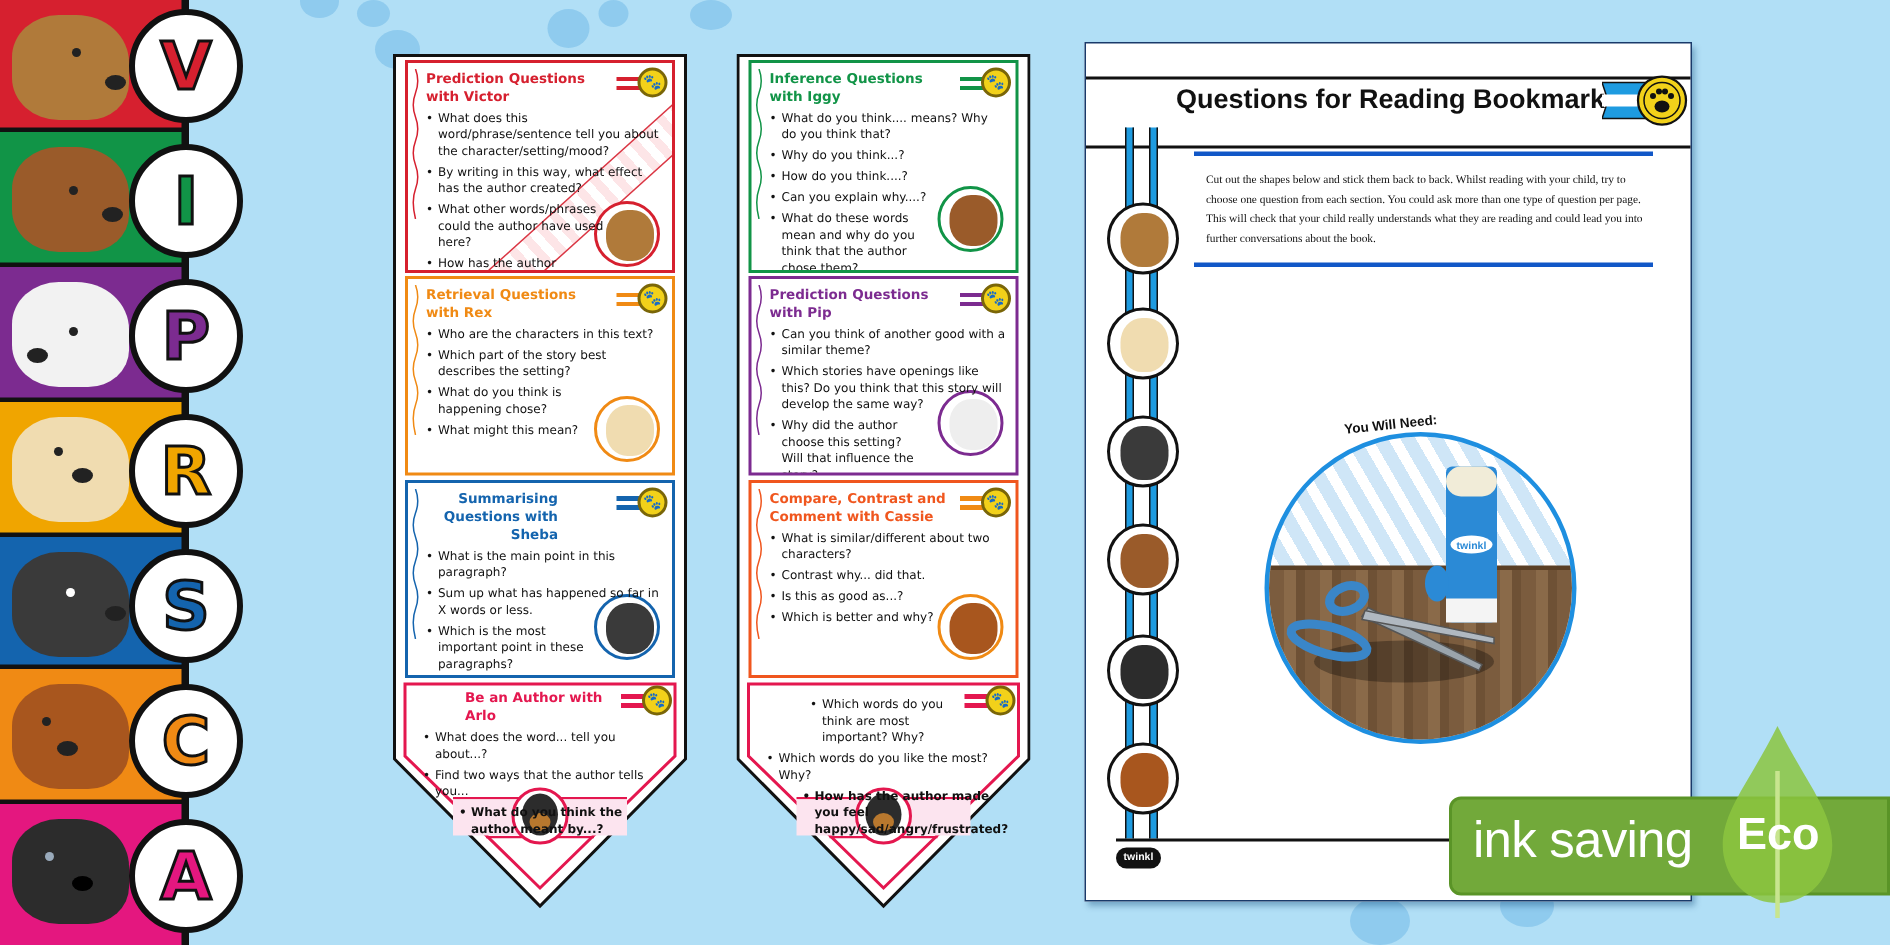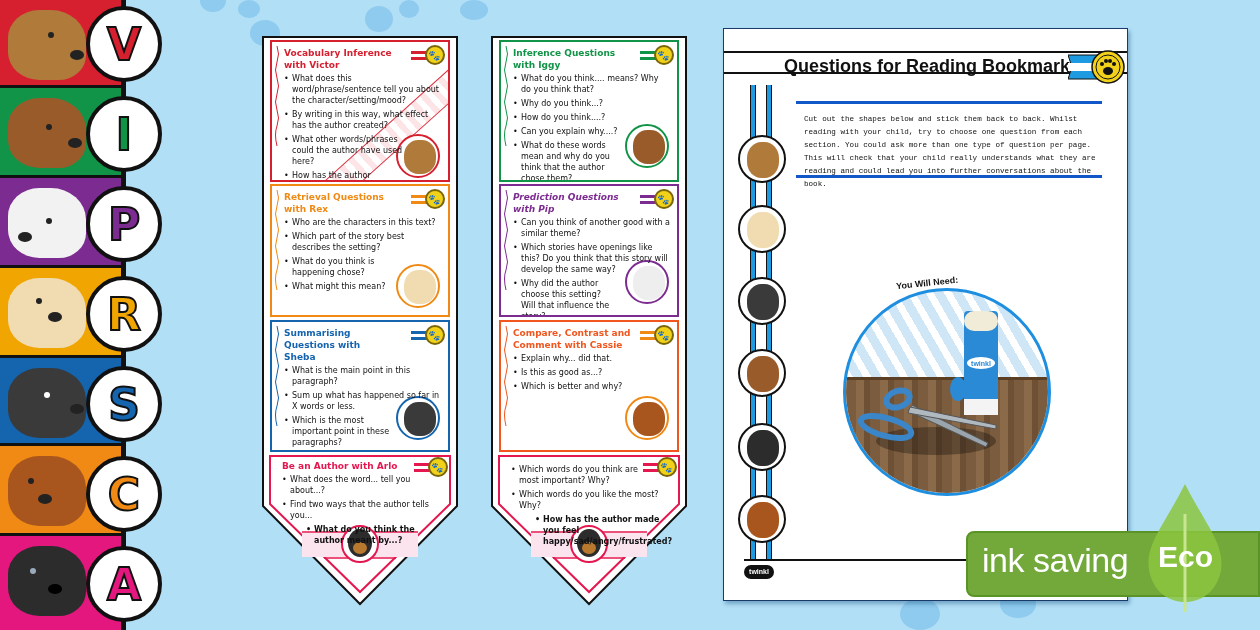--- a/index.html
+++ b/index.html
@@ -153,7 +153,7 @@
     <div class="portrait" style="right:8px;top:92px;border-color:#d6202f;">
         <div class="head" style="background:#b07a3a;"></div>
       </div>
-    <div class="bm-title" style="color:#d6202f;">Vocabulary Inference with Victor</div>
+    <div class="bm-title" style="color:#d6202f;">Prediction Questions with Victor</div>
     <ul class="bm-list">
       <li>What does this word/phrase/sentence tell you about the character/setting/mood?</li>
       <li>By writing in this way, what effect has the author created?</li>

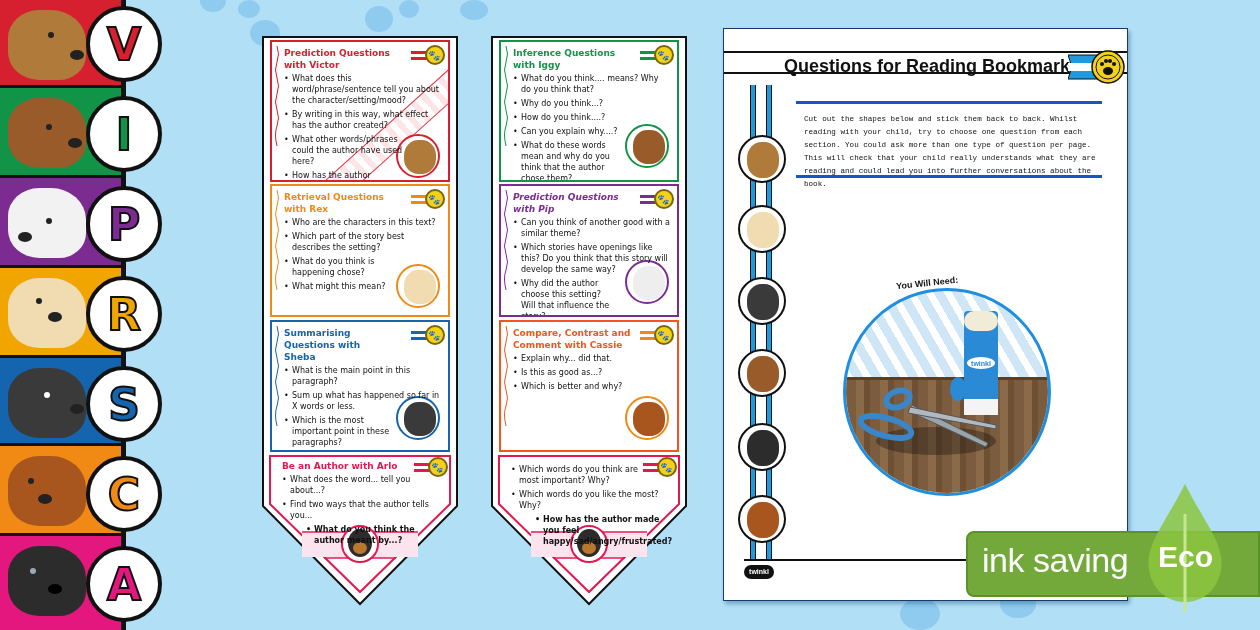--- a/index.html
+++ b/index.html
@@ -35,7 +35,7 @@
 
   
   .page { position: absolute; left: 723px; top: 28px; width: 405px; height: 573px; background: #fff; border: 1px solid #1a3a6a; box-shadow: 2px 3px 4px rgba(0,60,110,.35); }
-  .page-header { position: absolute; left: 0; top: 22px; width: 403px; height: 23px; border-top: 2px solid #111; border-bottom: 2px solid #111; }
+  .page-header { position: absolute; left: 0; top: 22px; width: 403px; height: 48px; border-top: 2px solid #111; border-bottom: 2px solid #111; }
   .page-title { position: absolute; left: 60px; top: 3px; font-family: "Liberation Sans", sans-serif; font-weight: bold; font-size: 18px; color: #111; white-space: nowrap; }
   .page-badge { position: absolute; right: -1px; top: -6px; width: 60px; height: 40px; }
   .stripes { position: absolute; left: 26px; top: 56px; width: 24px; height: 474px; }

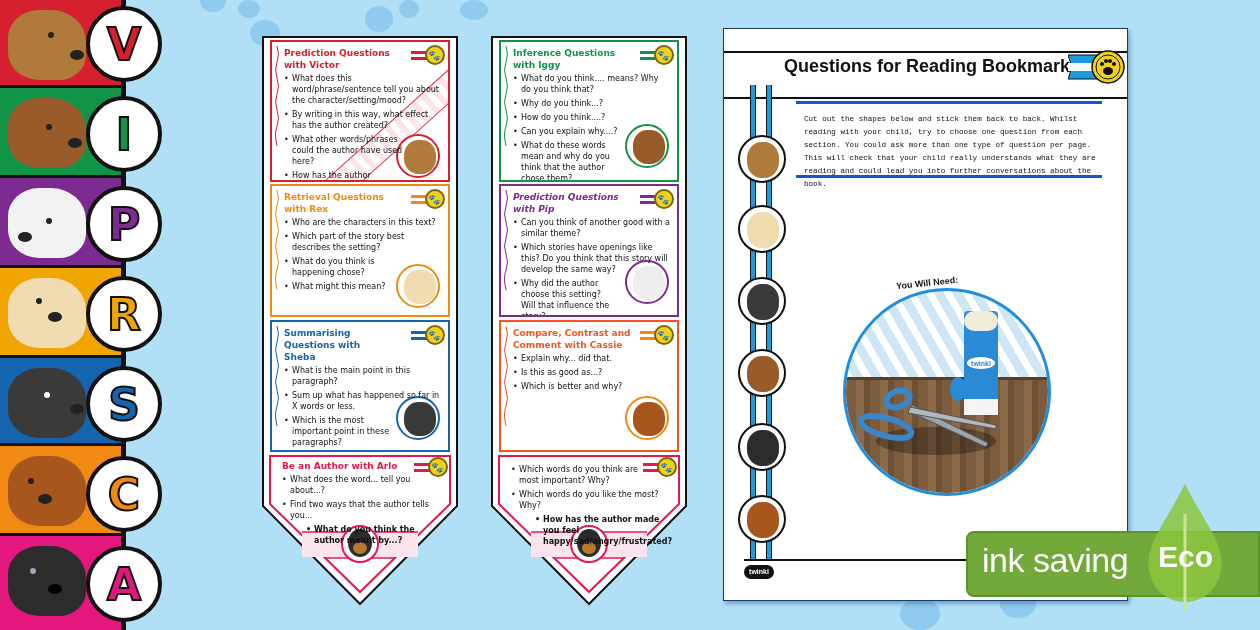--- a/index.html
+++ b/index.html
@@ -43,7 +43,7 @@
   .page-dog { position: absolute; left: 14px; width: 48px; height: 48px; border-radius: 50%; border: 2px solid #111; background: #fff; overflow: hidden; }
   .page-dog .head { position: absolute; left: 7px; top: 5px; width: 32px; height: 36px; border-radius: 45%; }
   .hr-blue { position: absolute; left: 72px; width: 306px; height: 3px; background: #1157c7; }
-  .instructions { position: absolute; left: 80px; top: 84px; width: 300px; font-family: Liberation Mono, monospace; font-size: 7.6px; line-height: 13px; color: #111; }
+  .instructions { position: absolute; left: 80px; top: 84px; width: 300px; font-family: Liberation Serif, serif; font-size: 7.6px; line-height: 13px; color: #111; }
   .need-label { position: absolute; left: 172px; top: 249px; font-family: "Liberation Sans", sans-serif; font-weight: bold; font-size: 9px; color: #111; transform: rotate(-6deg); }
   .need-circle { position: absolute; left: 119px; top: 259px; width: 208px; height: 208px; border-radius: 50%; border: 3px solid #1e8fe0; overflow: hidden; background: repeating-linear-gradient(60deg, #cfe6f7 0 9px, #fff 9px 16px); }
   .need-circle .table { position: absolute; left: 0; top: 86px; width: 100%; height: 122px; background: repeating-linear-gradient(90deg, #7b5c3e 0 10px, #8a6a49 10px 18px, #6e5135 18px 24px); border-top: 3px solid #5a3f25; }

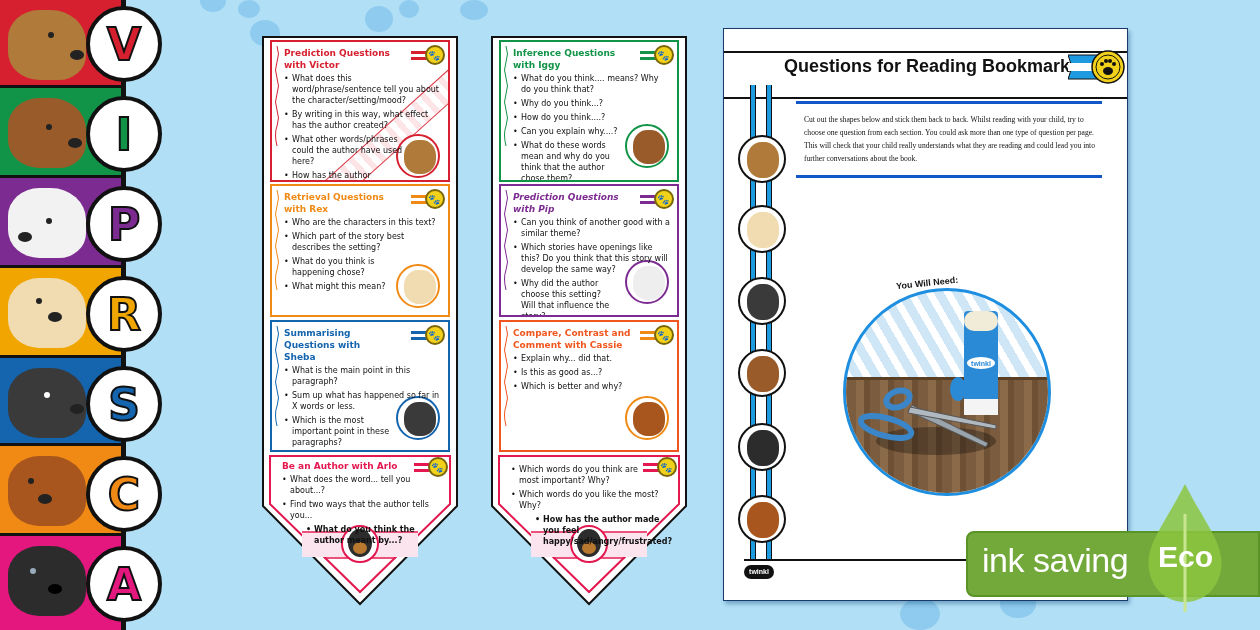--- a/index.html
+++ b/index.html
@@ -260,7 +260,7 @@
     <div class="portrait" style="right:8px;top:74px;border-color:#7c2b90;">
         <div class="head" style="background:#eeeeee;"></div>
       </div>
-    <div class="bm-title" style="color:#7c2b90;font-style:italic;">Prediction Questions with Pip</div>
+    <div class="bm-title" style="color:#7c2b90;">Prediction Questions with Pip</div>
     <ul class="bm-list">
       <li>Can you think of another good with a similar theme?</li>
       <li>Which stories have openings like this? Do you think that this story will develop the same way?</li>

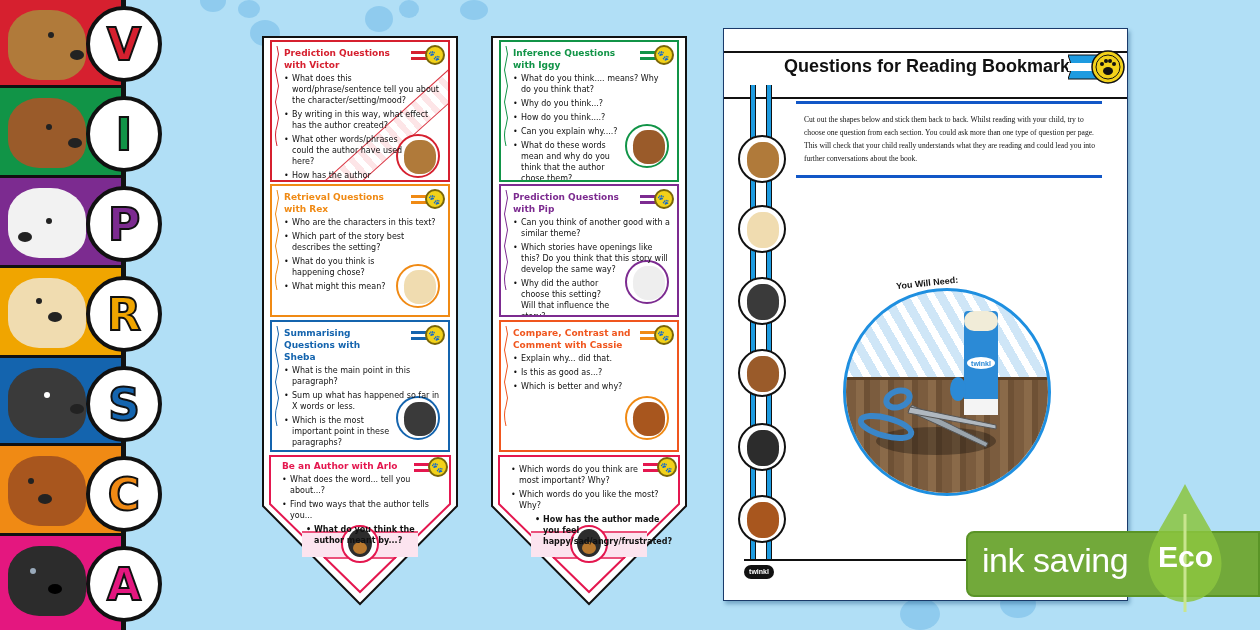--- a/index.html
+++ b/index.html
@@ -193,7 +193,7 @@
     <div class="portrait" style="right:8px;top:74px;border-color:#1464ae;">
         <div class="head" style="background:#3a3a3a;"></div>
       </div>
-    <div class="bm-title" style="color:#1464ae;padding-right:70px;">Summarising Questions with Sheba</div>
+    <div class="bm-title" style="color:#1464ae;padding-right:70px;text-align:right;">Summarising Questions with Sheba</div>
     <ul class="bm-list">
       <li>What is the main point in this paragraph?</li>
       <li>Sum up what has happened so far in X words or less.</li>

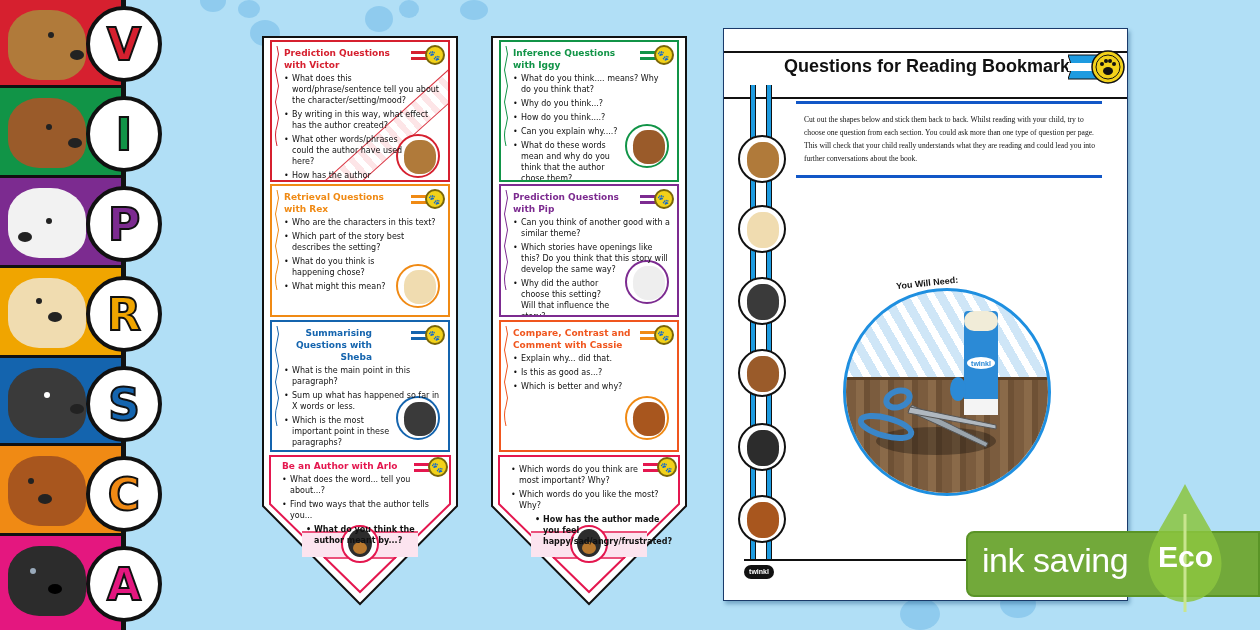--- a/index.html
+++ b/index.html
@@ -281,6 +281,7 @@
       </div>
     <div class="bm-title" style="color:#f0561e;">Compare, Contrast and Comment with Cassie</div>
     <ul class="bm-list">
+      <li>What is similar/different about two characters?</li>
       <li>Explain why... did that.</li>
       <li>Is this as good as...?</li>
       <li>Which is better and why?</li>

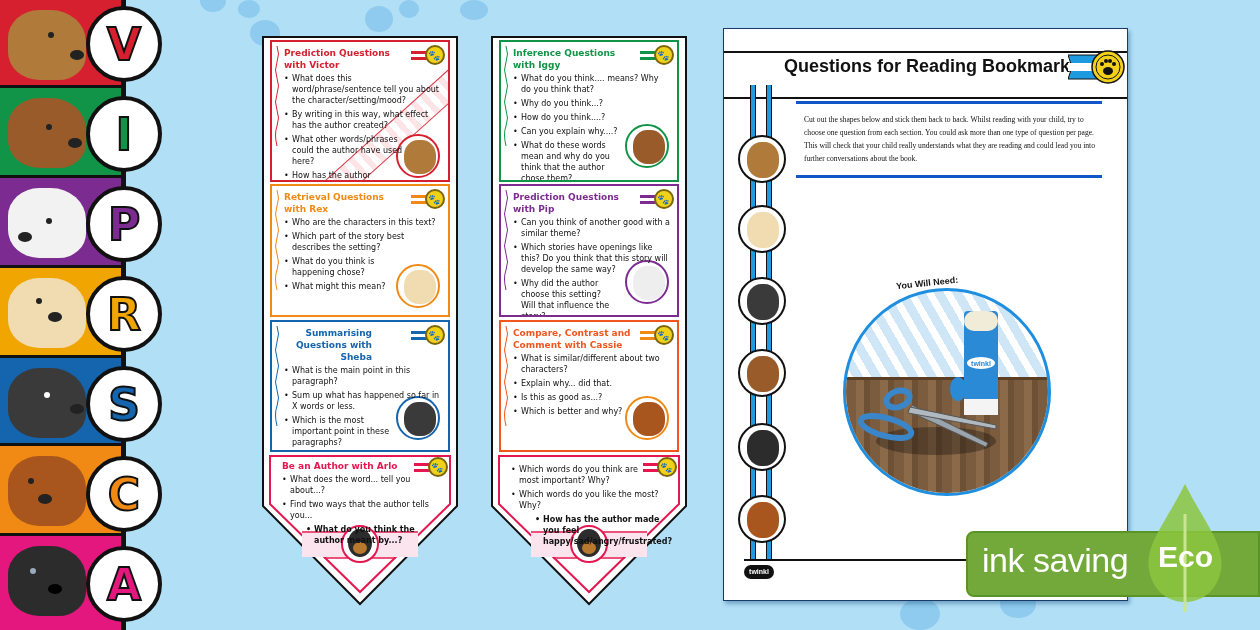--- a/index.html
+++ b/index.html
@@ -282,7 +282,7 @@
     <div class="bm-title" style="color:#f0561e;">Compare, Contrast and Comment with Cassie</div>
     <ul class="bm-list">
       <li>What is similar/different about two characters?</li>
-      <li>Explain why... did that.</li>
+      <li>Contrast why... did that.</li>
       <li>Is this as good as...?</li>
       <li>Which is better and why?</li>
     </ul>

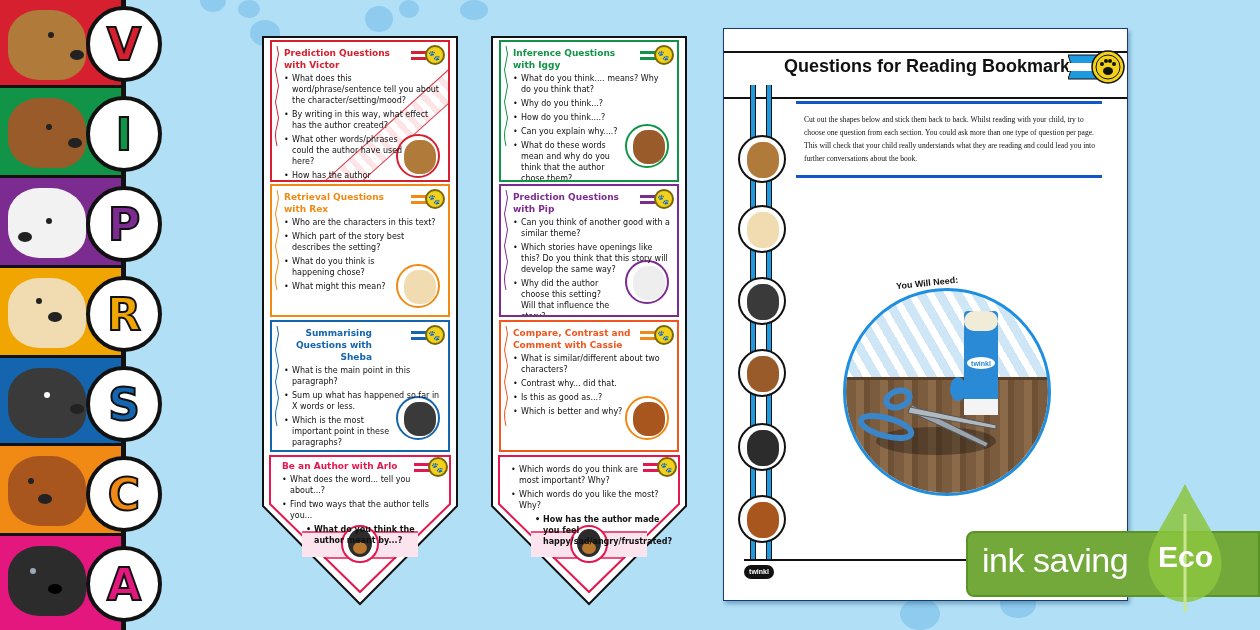--- a/index.html
+++ b/index.html
@@ -207,7 +207,7 @@
         <div class="ribbon" style="background:repeating-linear-gradient(0deg,#e4174f 0 3px,#fff 3px 6px);"></div>
         <div class="medal">🐾</div>
       </div>
-    <div class="bm-title" style="color:#e4174f;">Be an Author with Arlo</div>
+    <div class="bm-title" style="color:#e4174f;margin-left:28px;">Be an Author with Arlo</div>
     <ul class="bm-list">
       <li>What does the word... tell you about...?</li>
       <li>Find two ways that the author tells you...</li>

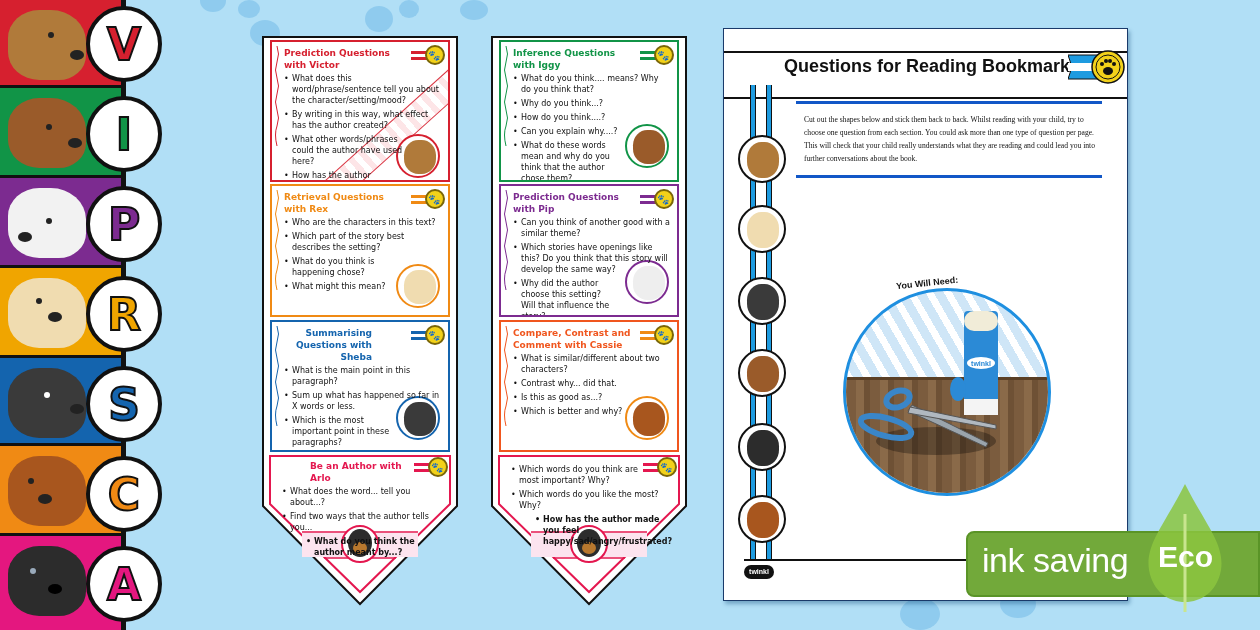--- a/index.html
+++ b/index.html
@@ -294,7 +294,7 @@
         <div class="medal">🐾</div>
       </div>
     <ul class="bm-list">
-      <li style="padding-right:30px;">Which words do you think are most important? Why?</li>
+      <li style="padding-right:30px;margin-left:29px;">Which words do you think are most important? Why?</li>
       <li>Which words do you like the most? Why?</li>
       <li class="indent">How has the author made you feel happy/sad/angry/frustrated?</li>
     </ul>

